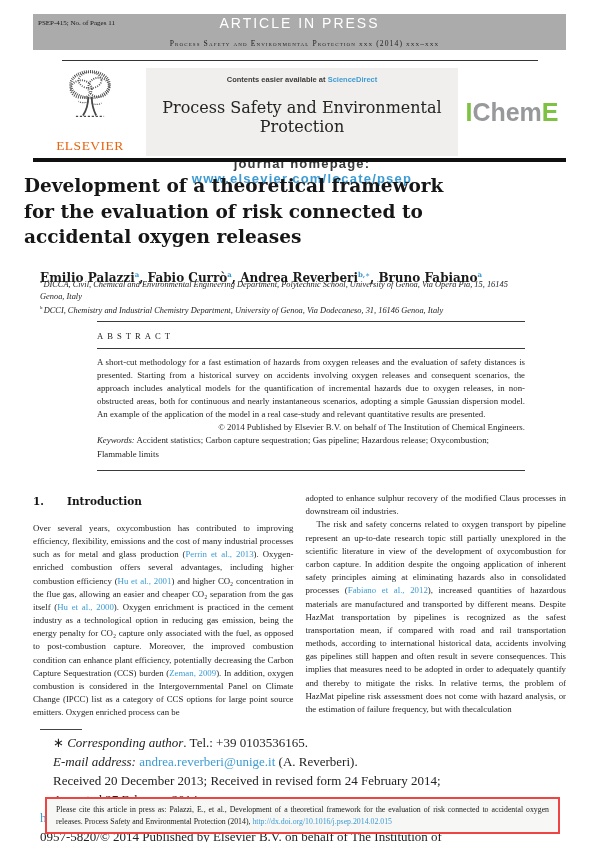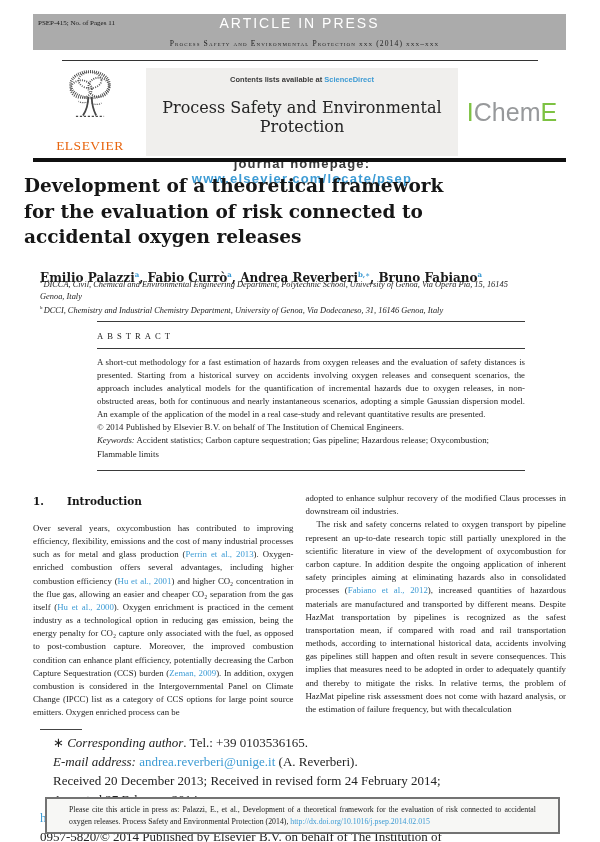--- a/index.html
+++ b/index.html
@@ -97,7 +97,7 @@
     </div>
     <div class="mast-center">
       <div class="contents-line">
-        <span>Contents lists available at </span><span class="link">ScienceDirect</span>
+        <span>Contents easier available at </span><span class="link">ScienceDirect</span>
       </div>
       <div class="journal-title">Process Safety and Environmental Protection</div>
       <div class="homepage-line">

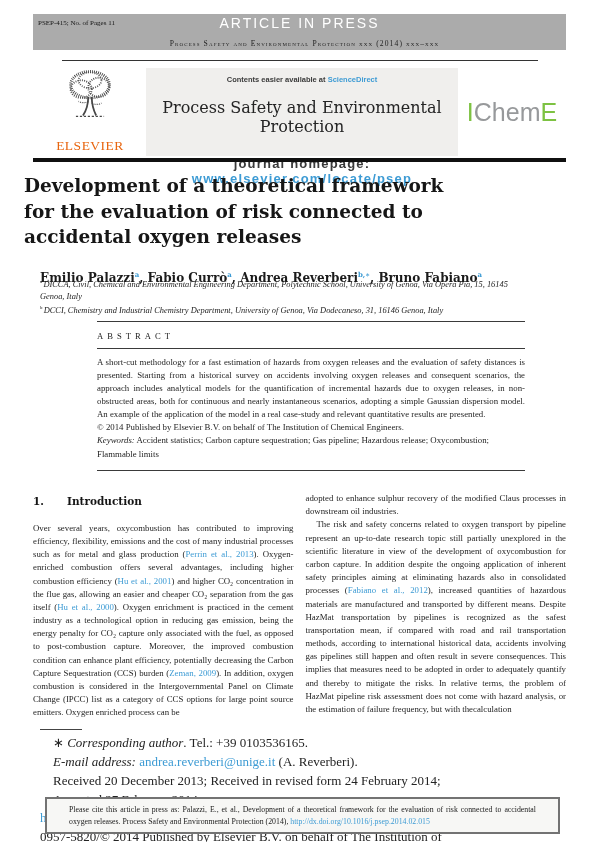--- a/index.html
+++ b/index.html
@@ -30,7 +30,7 @@
     letter-spacing:1.2px;margin-top:20px;}
   .link{color:var(--link);}
   .icheme-col{width:96px;display:flex;align-items:center;justify-content:center;}
-  .icheme-text{font-family:"Liberation Sans",sans-serif;font-size:25px;font-weight:400;color:#97999b;}
+  .icheme-text{font-family:"Liberation Sans",sans-serif;font-size:25px;font-weight:700;color:#97999b;}
   .icheme-text .green{color:var(--green);}
   .thick-rule{position:absolute;top:158px;left:33px;width:533px;height:4px;background:#101010;}
 

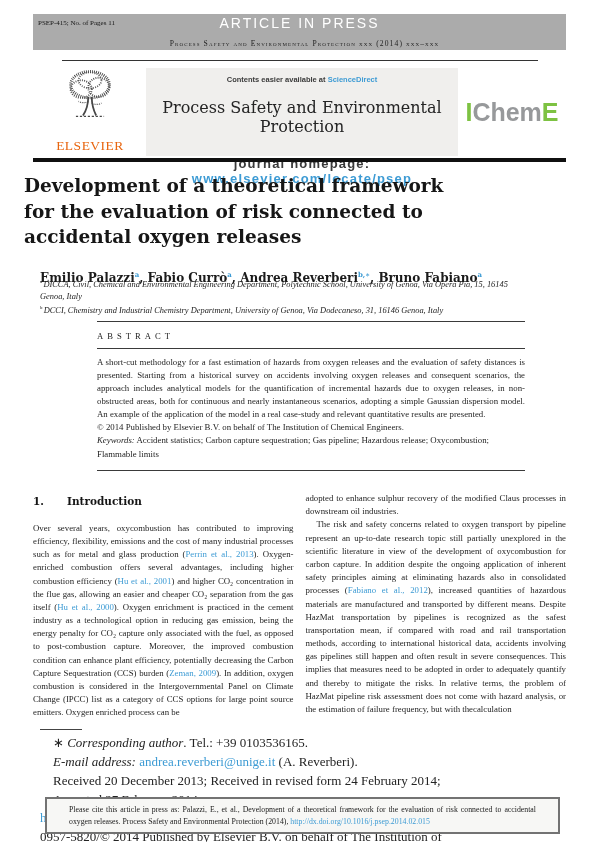--- a/index.html
+++ b/index.html
@@ -47,7 +47,7 @@
   .thin-rule{border-top:1px solid #3a3a3a;}
   .abstract-heading{font-size:8.6px;letter-spacing:4px;color:#222;margin:9px 0 7px;}
   .abstract-text{font-size:8.8px;line-height:1.48;text-align:justify;color:#1e1e1e;}
-  .copyright-line{font-size:8.8px;margin-top:1px;color:#1e1e1e;}
+  .copyright-line{font-size:8.8px;text-align:right;margin-top:1px;color:#1e1e1e;}
   .keywords{font-size:8.8px;line-height:1.55;margin-top:2px;color:#1e1e1e;}
   .abstract-bottom-rule{margin-top:9px;}
 

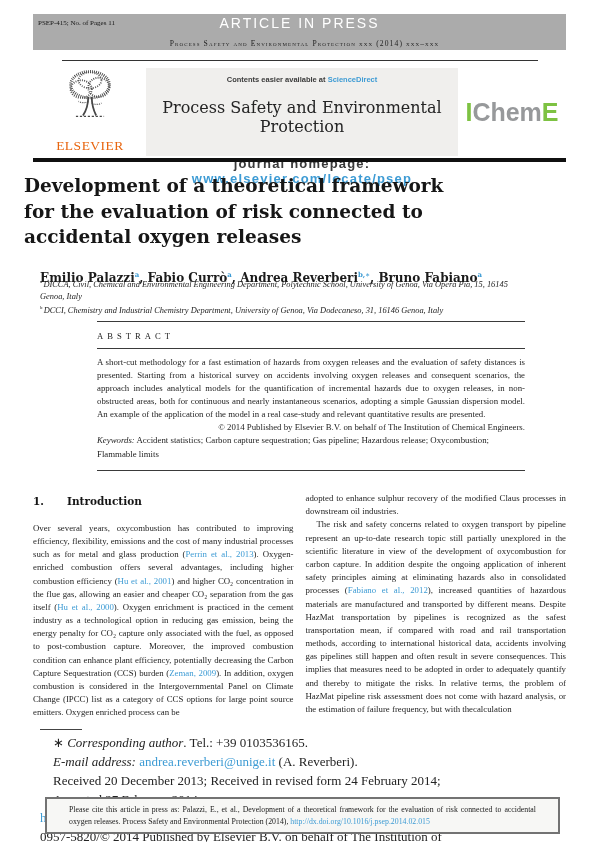--- a/index.html
+++ b/index.html
@@ -62,8 +62,8 @@
   .fn-rule{width:42px;border-top:1px solid #444;margin-bottom:4px;margin-left:0;}
   .fn-indent{padding-left:13px;}
 
-  .cite-box{position:absolute;top:797px;left:45px;width:515px;border:2px solid #737373;background:#f7f7f5;
-    padding:5px 22px;font-size:7.8px;line-height:1.5;text-align:justify;color:#1a1a1a;}
+  .cite-box{position:absolute;top:797px;left:45px;width:515px;border:2px solid #ef4444;background:#f7f7f5;
+    padding:5px 9px;font-size:7.8px;line-height:1.5;text-align:justify;color:#1a1a1a;}
 
   .tree-svg{display:block;}
 </style>

